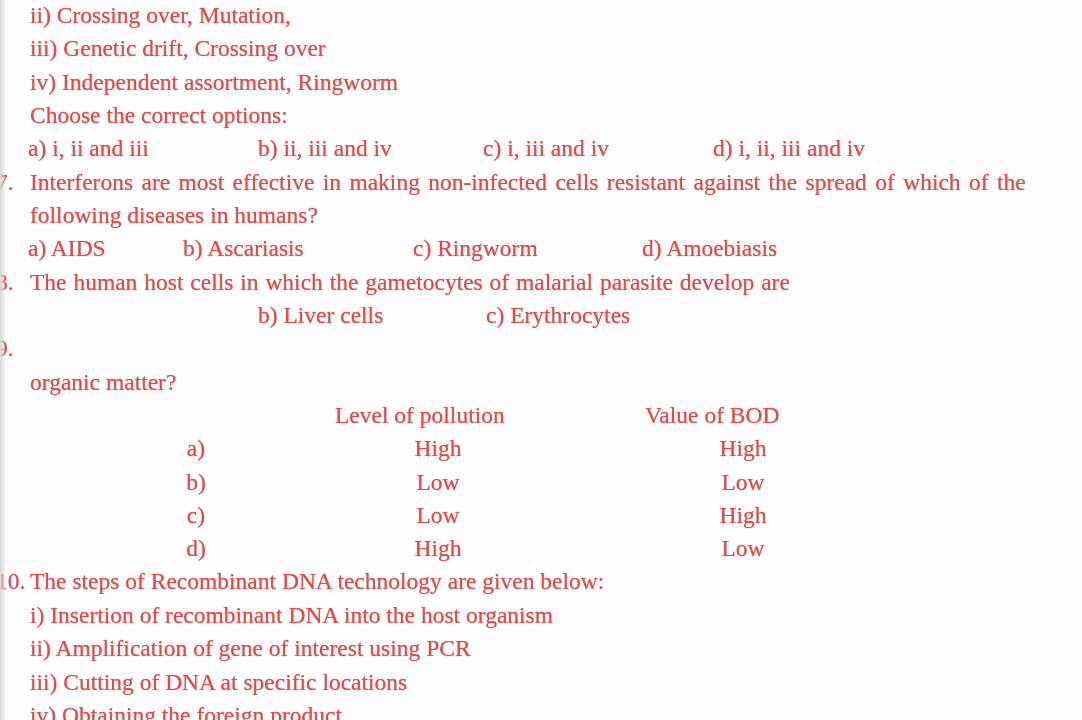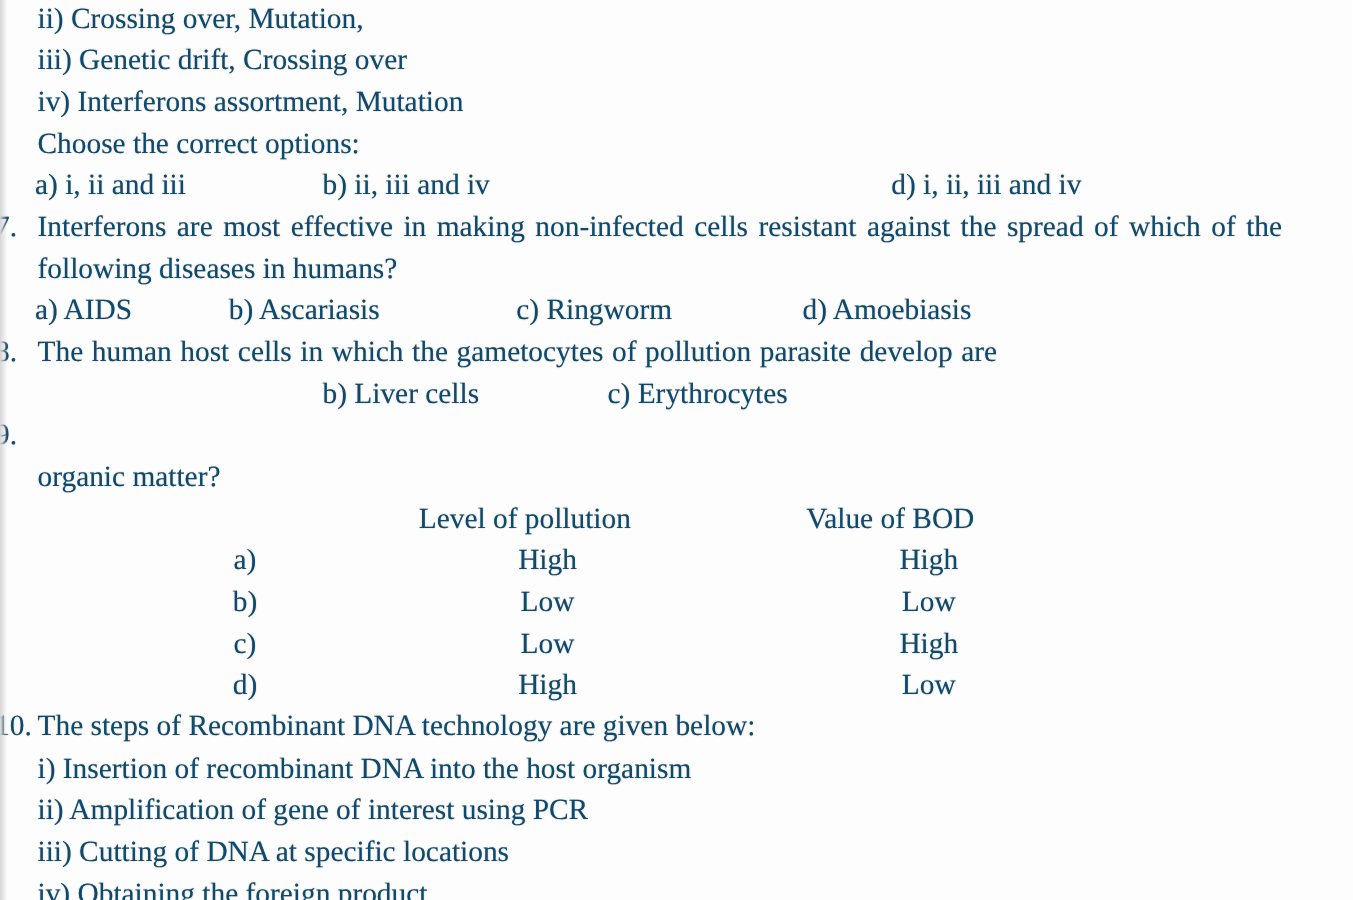--- a/index.html
+++ b/index.html
@@ -10,7 +10,7 @@
     overflow:hidden;
     font-family:"Liberation Serif", serif;
     font-size:23.5px;
-    color:#0c4a6e;
+    color:#ef4444;
     text-shadow:0 0 1px rgba(40,40,40,0.45);
   }
   .edge-strip {

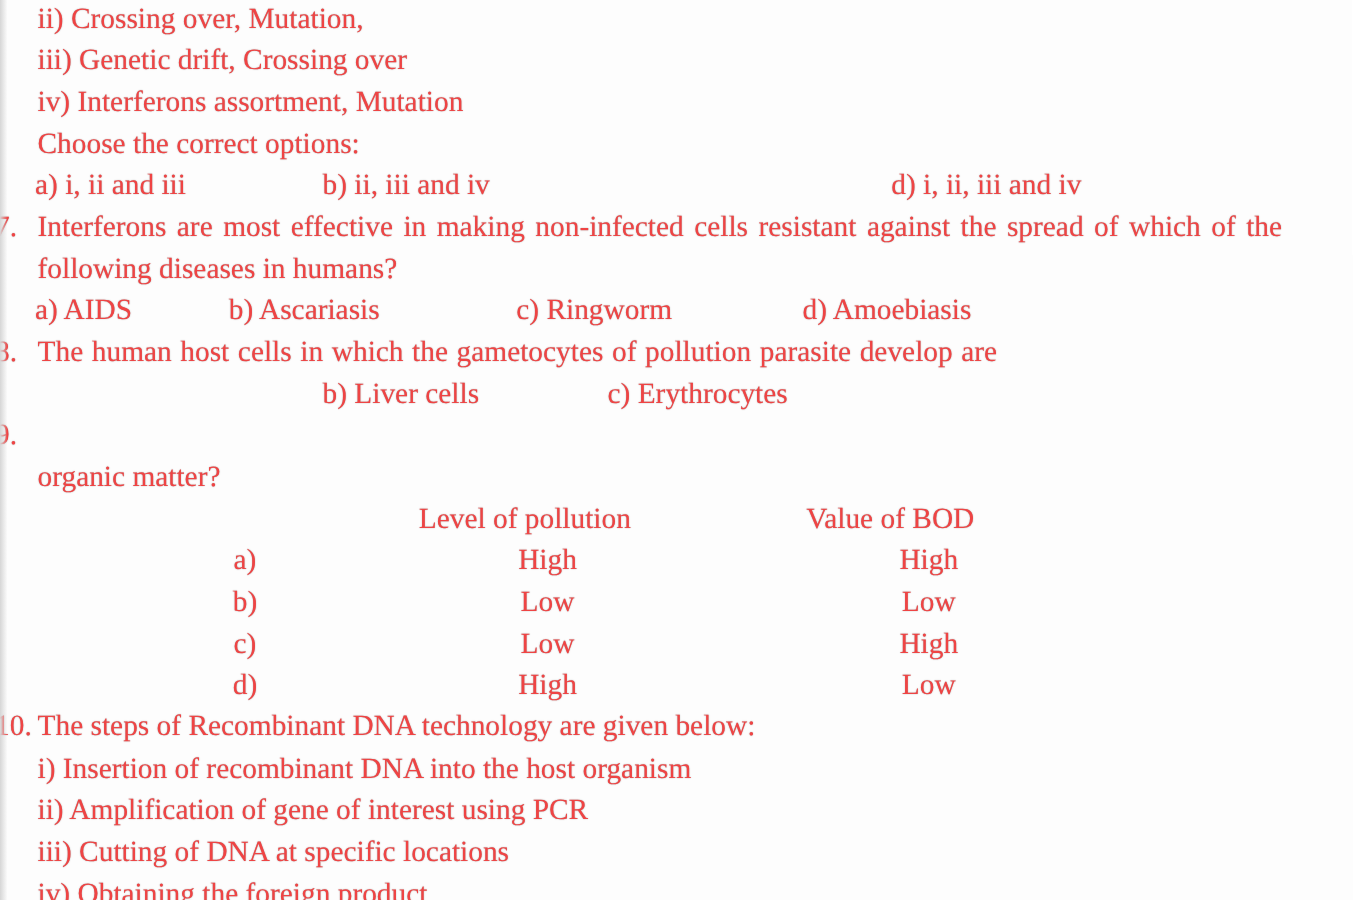--- a/index.html
+++ b/index.html
@@ -44,7 +44,7 @@
       <span class="txt">iii) Genetic drift, Crossing over</span>
     </div>
   <div class="line" style="top:65px">
-      <span class="txt">iv) Interferons assortment, Mutation</span>
+      <span class="txt">iv) Independent assortment, Ringworm</span>
     </div>
   <div class="line" style="top:98px">
       <span class="txt">Choose the correct options:</span>

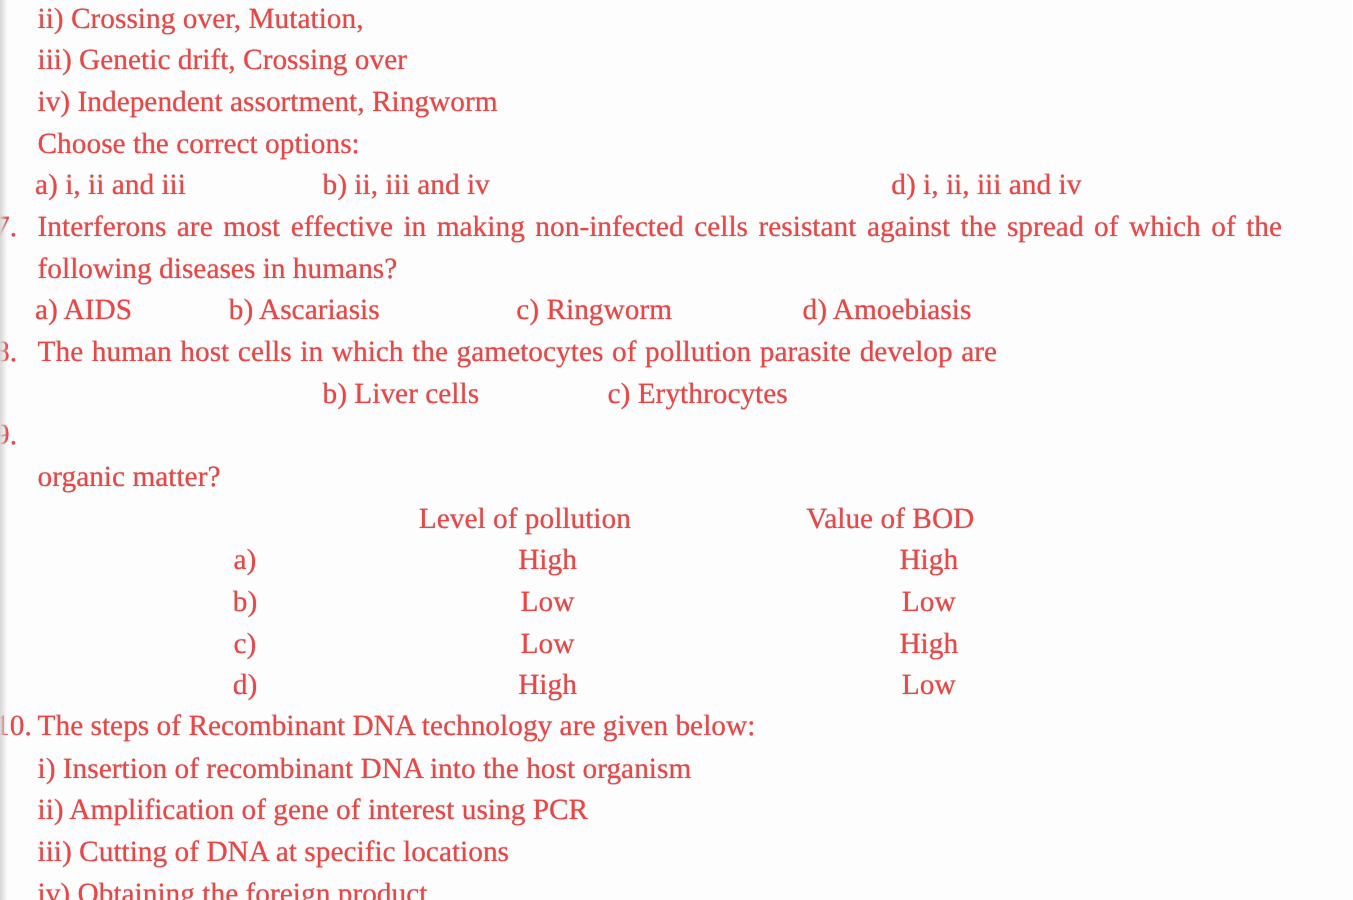--- a/index.html
+++ b/index.html
@@ -52,6 +52,7 @@
   <div class="line" style="top:131px">
     <span class="opt" style="left:28px">a) i, ii and iii</span>
     <span class="opt" style="left:258px">b) ii, iii and iv</span>
+    <span class="opt" style="left:483px">c) i, iii and iv</span>
     <span class="opt" style="left:713px">d) i, ii, iii and iv</span>
   </div>
 

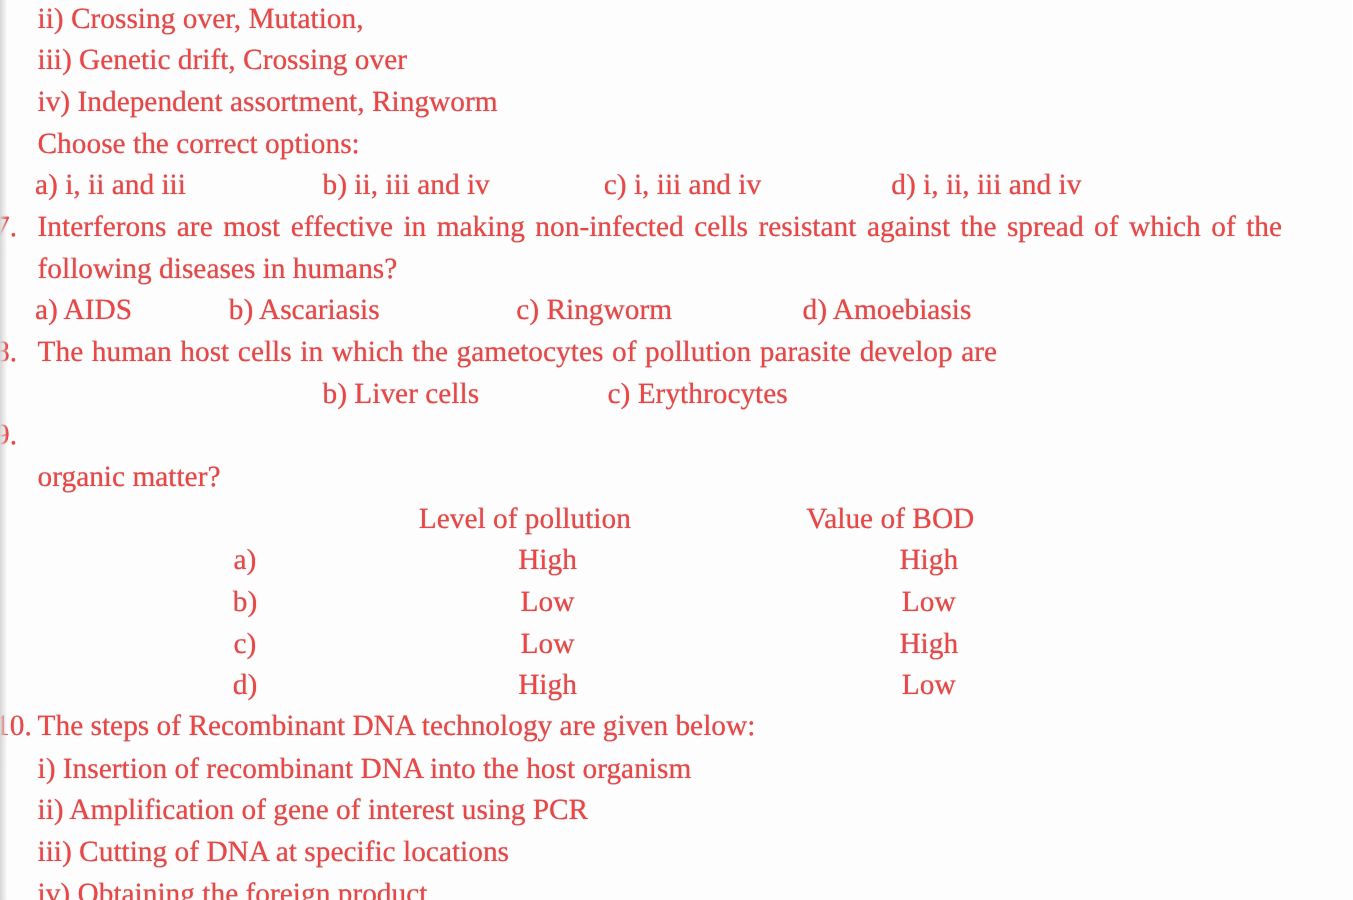--- a/index.html
+++ b/index.html
@@ -72,7 +72,7 @@
 
   <div class="line" style="top:265px">
     <span class="num">8.</span>
-    <span class="txt j1">The human host cells in which the gametocytes of pollution parasite develop are</span>
+    <span class="txt j1">The human host cells in which the gametocytes of malarial parasite develop are</span>
   </div>
   <div class="line" style="top:298px">
     <span class="opt" style="left:258px">b) Liver cells</span>

